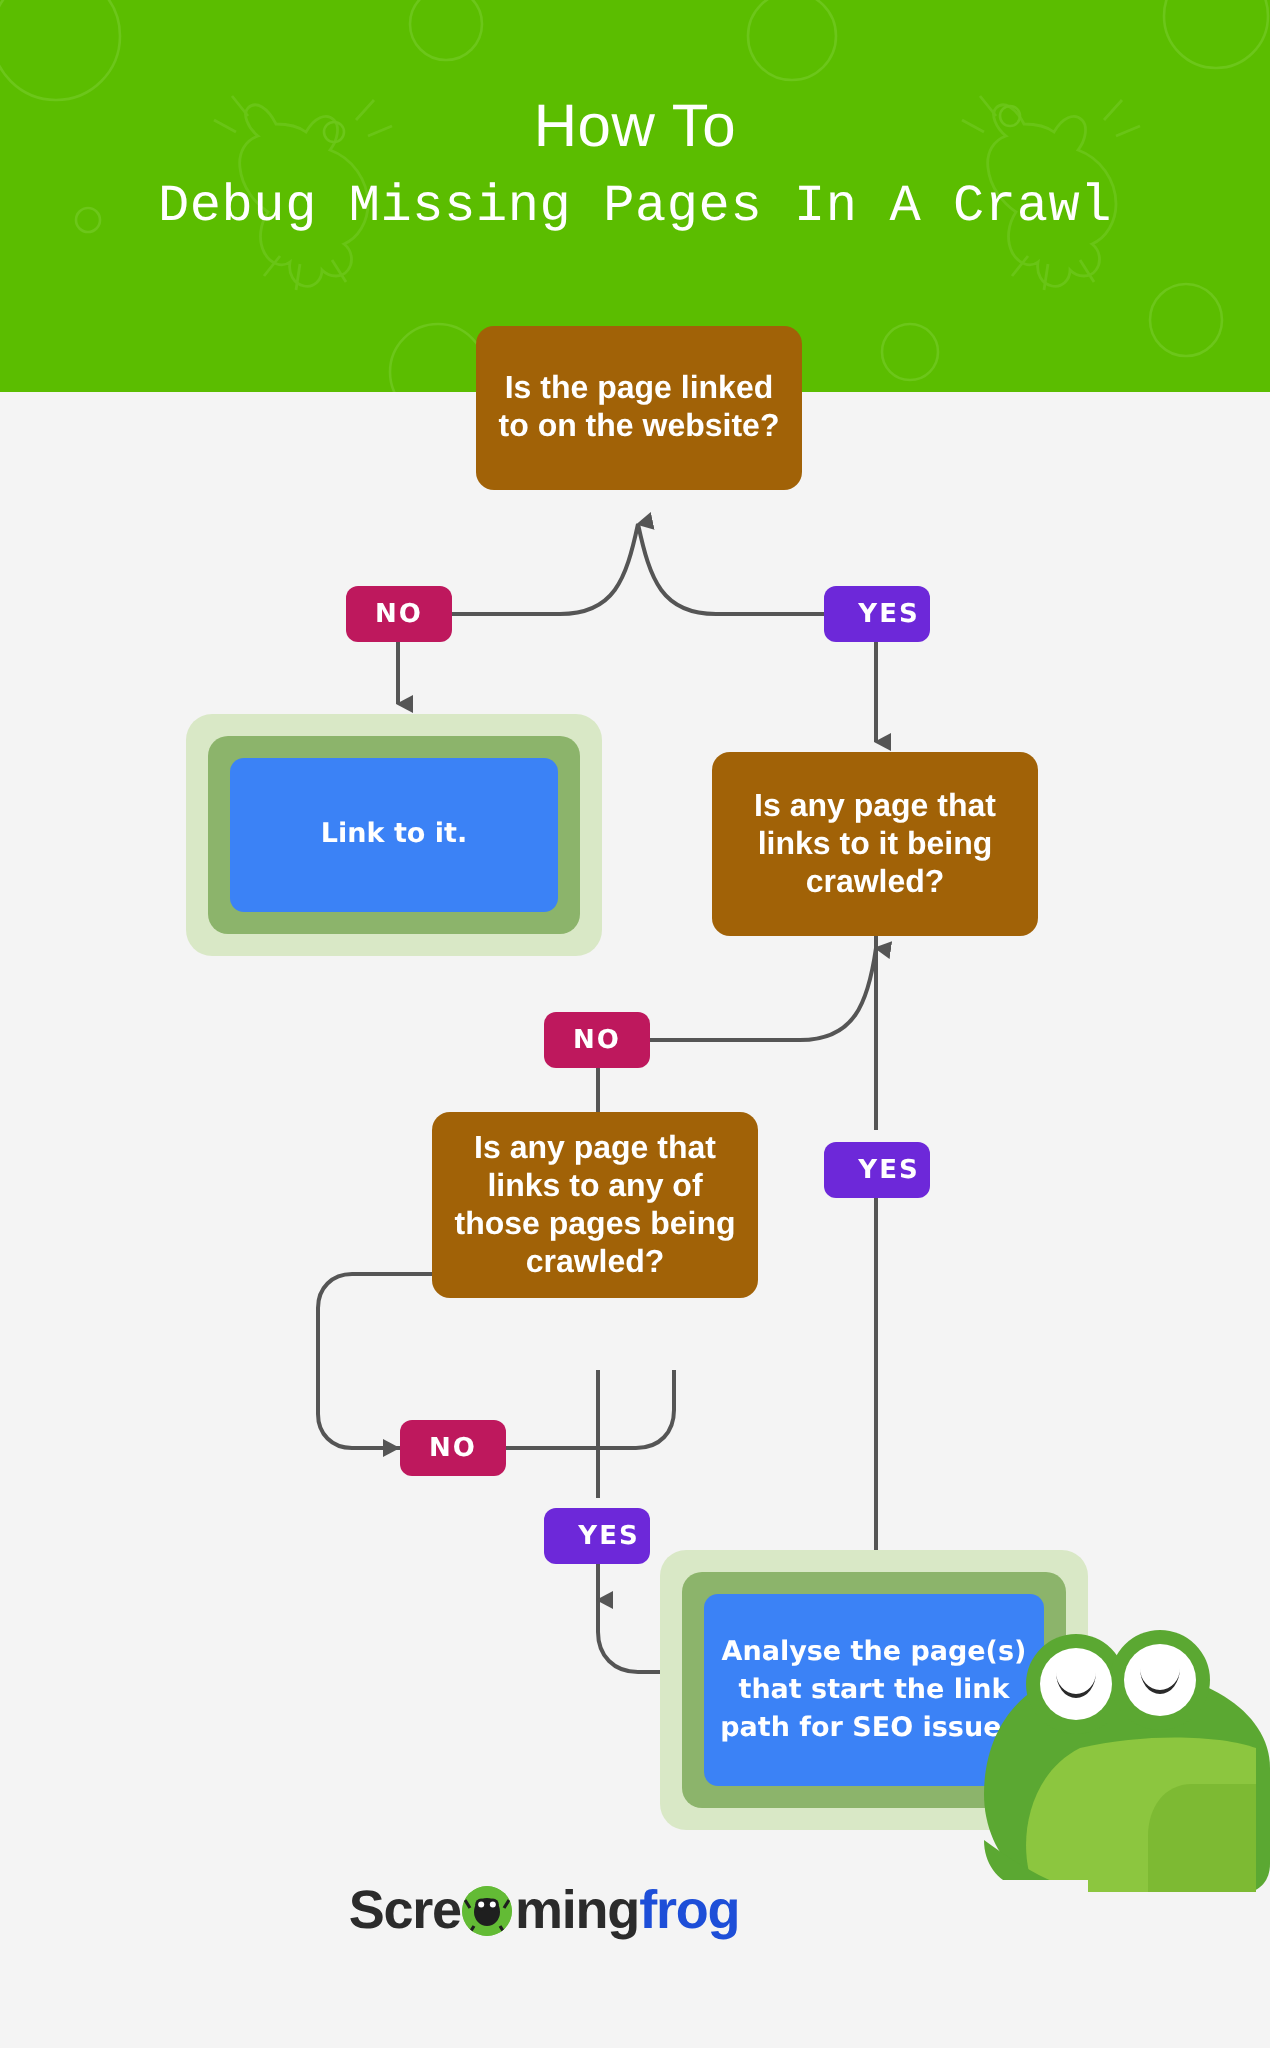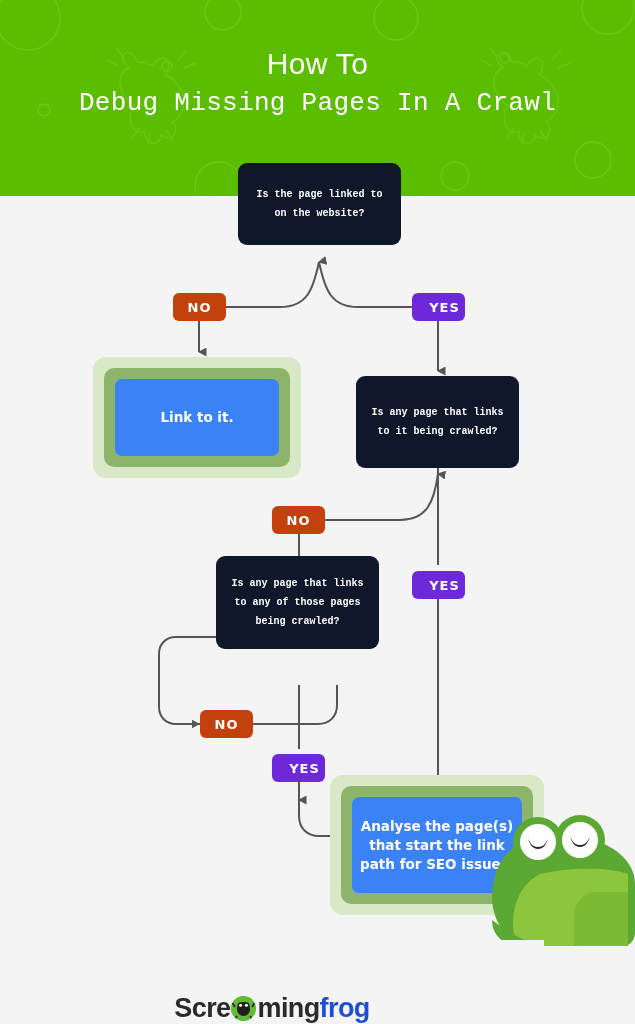--- a/index.html
+++ b/index.html
@@ -37,9 +37,9 @@
 
   
   .dbox{
-    position:absolute;background:#0f172a;border-radius:9px;
-    color:#ffffff;font-family:Liberation Mono, monospace;
-    font-size:10px;line-height:19px;font-weight:bold;
+    position:absolute;background:#a16207;border-radius:9px;
+    color:#ffffff;font-family:Liberation Sans, sans-serif;
+    font-size:16px;line-height:19px;font-weight:bold;
     display:flex;align-items:center;justify-content:center;text-align:center;
     box-sizing:border-box;padding:6px 10px;
   }

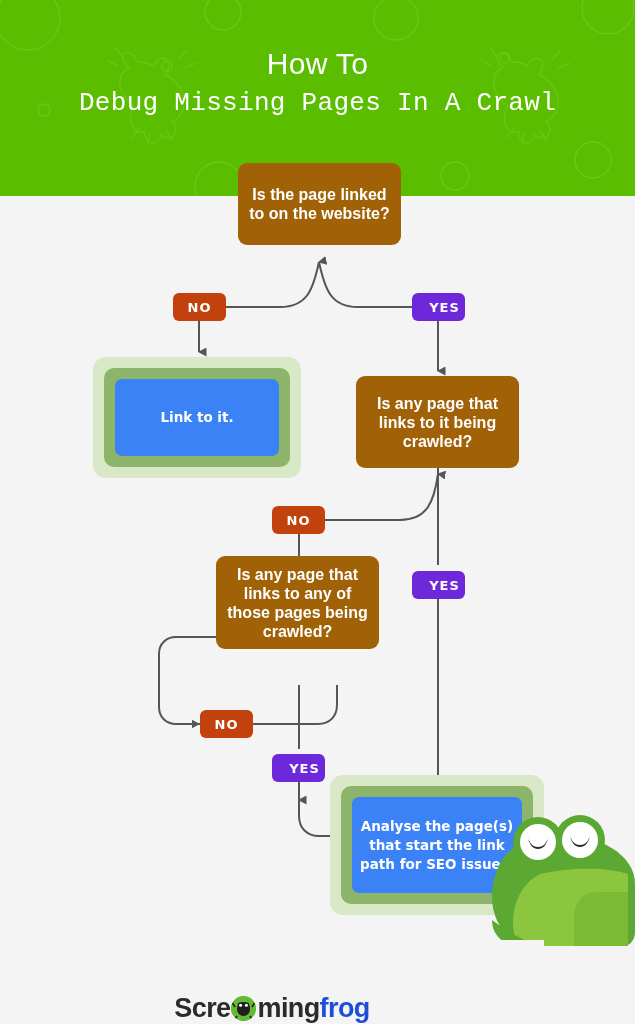--- a/index.html
+++ b/index.html
@@ -73,7 +73,7 @@
     letter-spacing:1px;display:flex;align-items:center;justify-content:center;
     box-sizing:border-box;
   }
-  .badge.no{background:#c2410c;}
+  .badge.no{background:#be185d;}
   .badge.yes{background:#6d28d9;padding-left:12px;}
   #badge-no-1{left:173px;top:293px;width:53px;height:28px;}
   #badge-yes-1{left:412px;top:293px;width:53px;height:28px;}

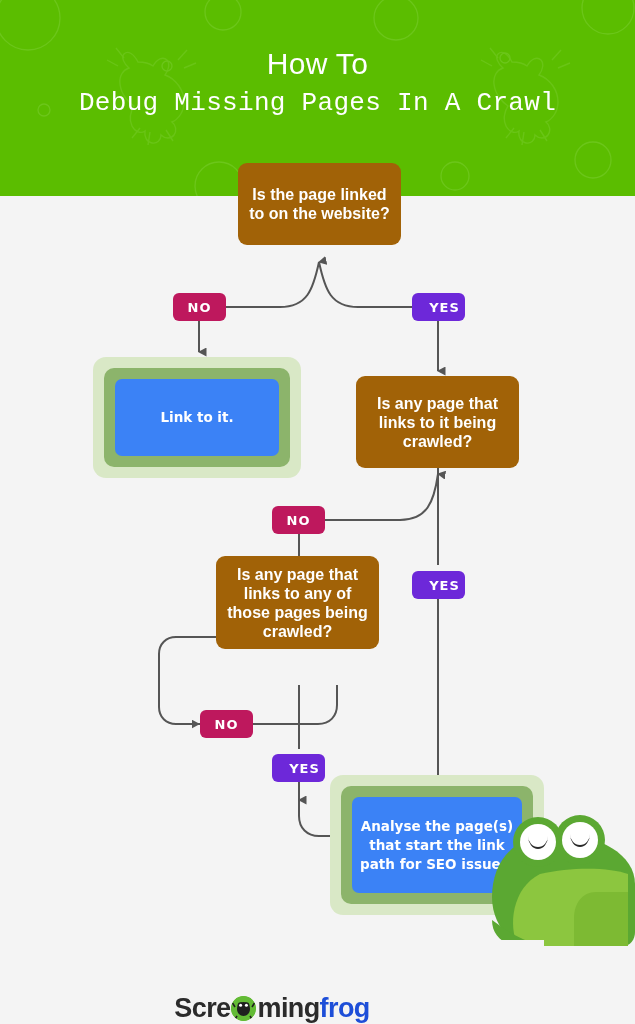--- a/index.html
+++ b/index.html
@@ -88,7 +88,7 @@
   
   .footer{
     position:absolute;left:0;bottom:0;width:544px;height:84px;
-    background:#f4f4f4;display:flex;align-items:flex-end;justify-content:center;
+    background:#f4f4f4;display:flex;align-items:flex-start;justify-content:center;
   }
   .logo{
     display:flex;align-items:center;justify-content:center;

